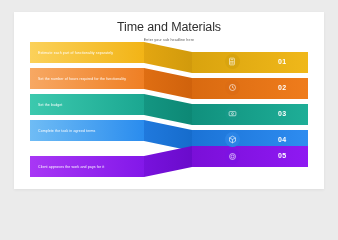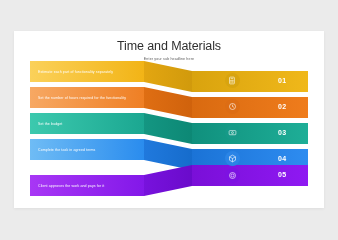--- a/index.html
+++ b/index.html
@@ -12,7 +12,7 @@
 
   .slide-card {
     position: absolute;
-    left: 14px; top: 31px;
+    left: 14px; top: 12px;
     width: 310px; height: 177px;
     background: #ffffff;
     box-shadow: 0 1px 3px rgba(0,0,0,0.06);

